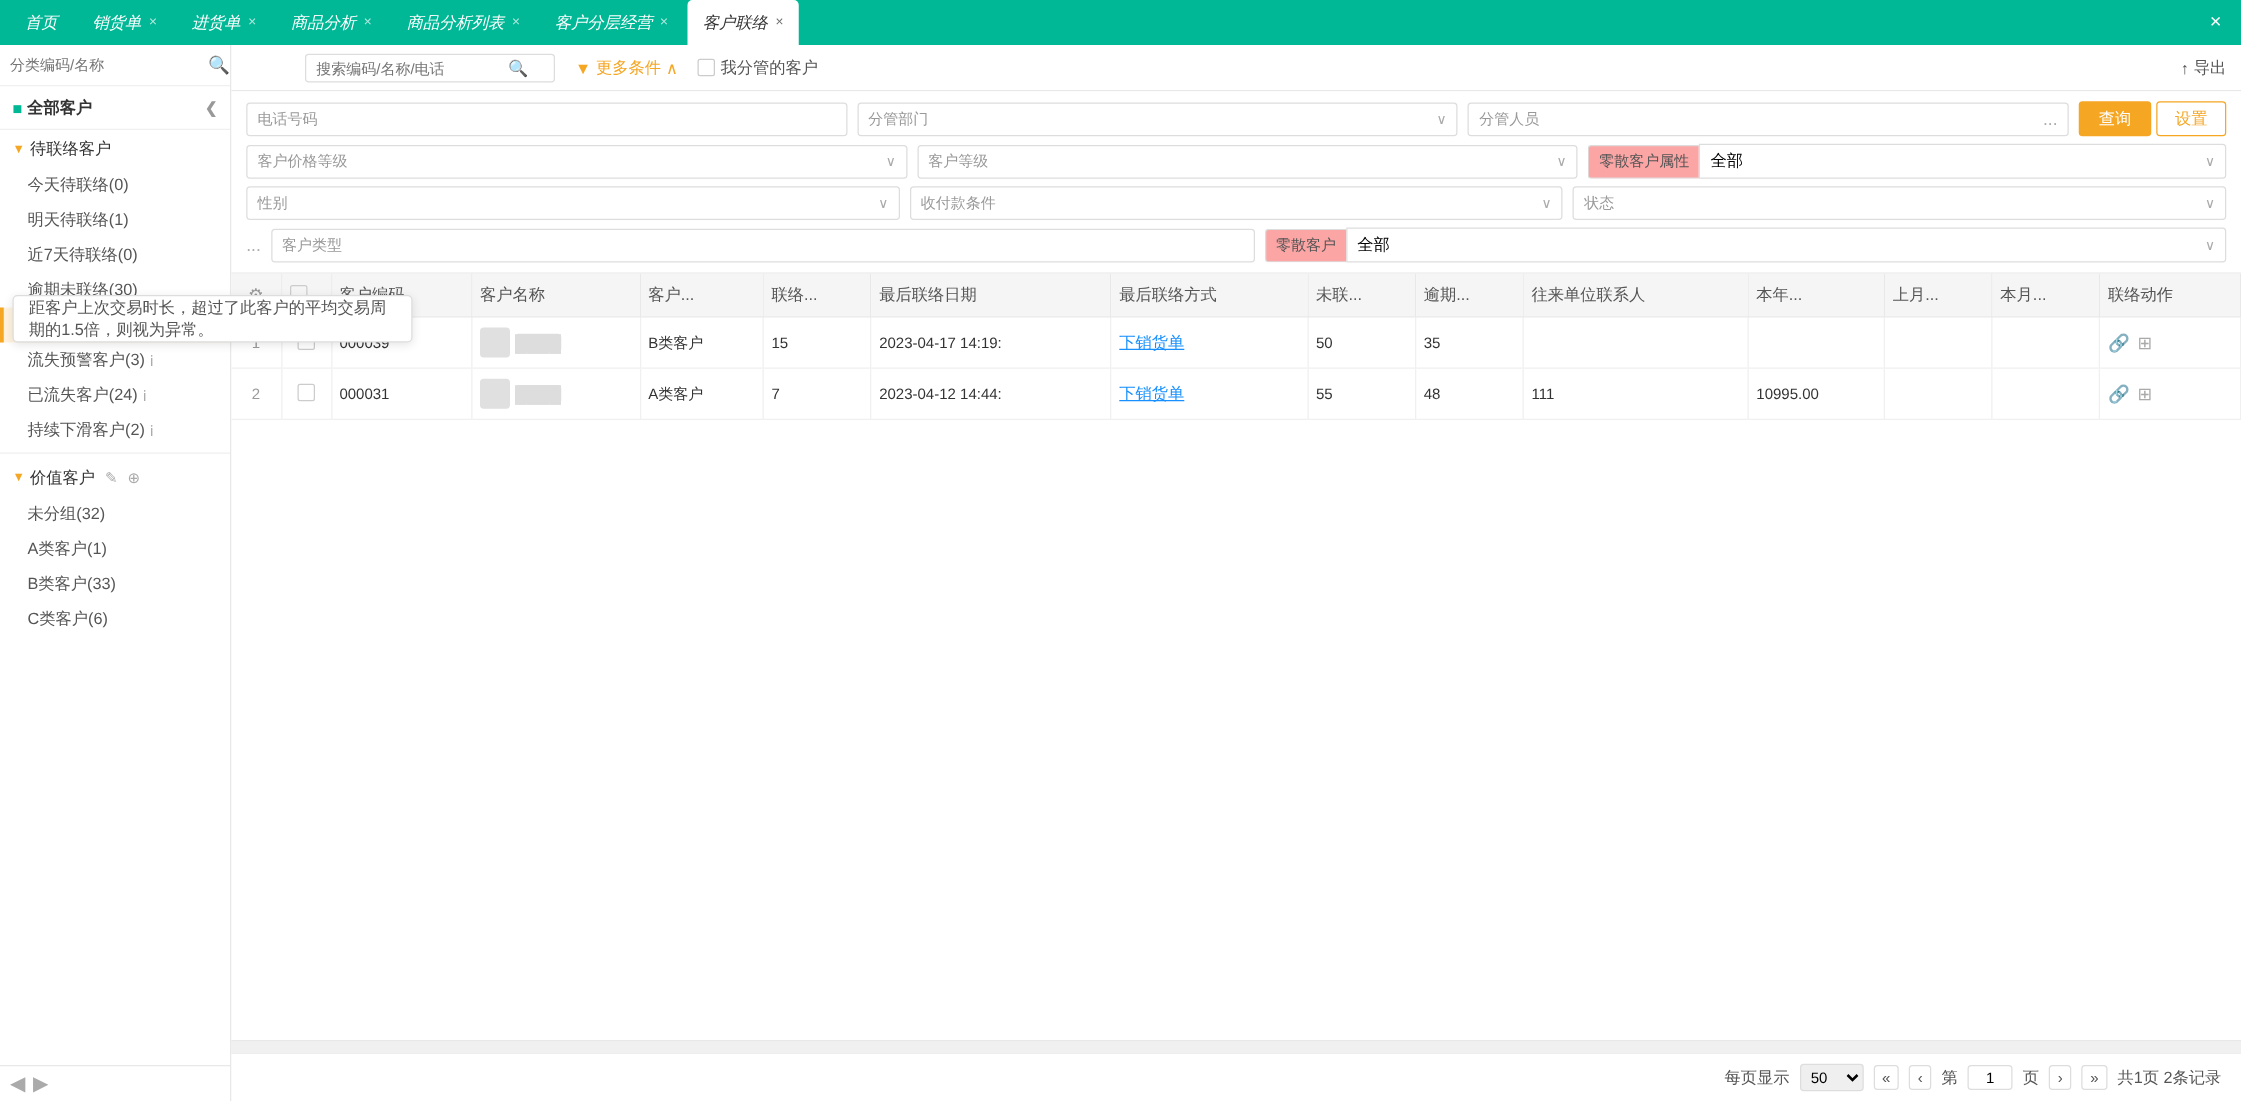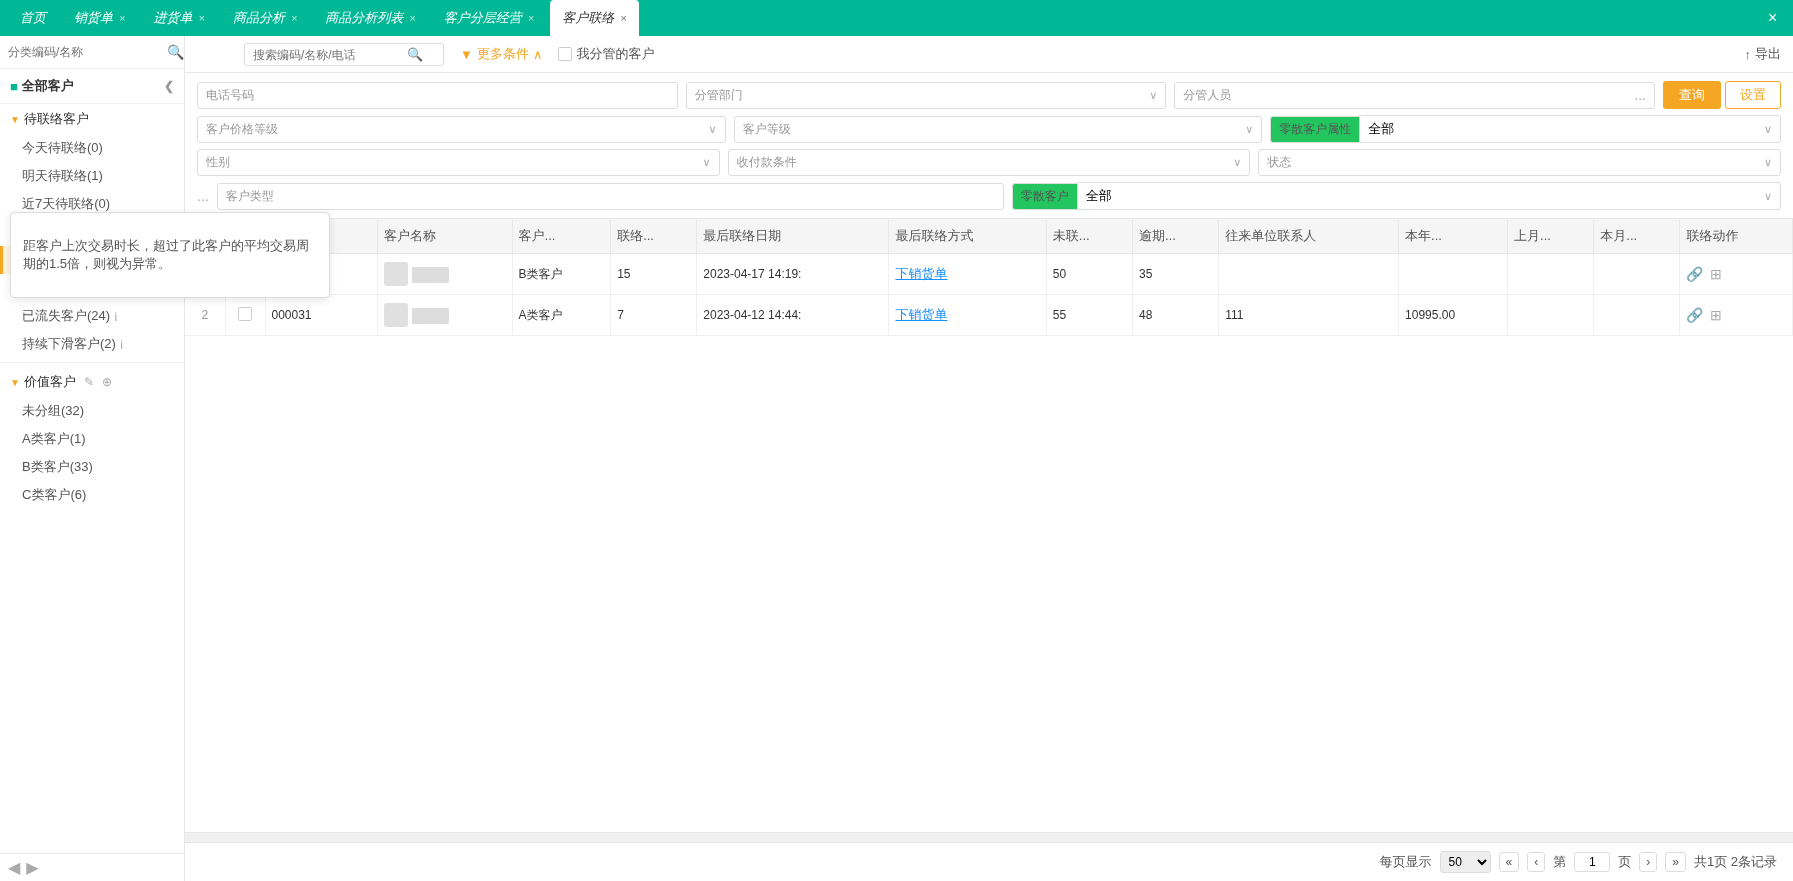--- a/index.html
+++ b/index.html
@@ -284,7 +284,7 @@
       border-right: none;
       border-radius: 3px 0 0 3px;
       padding: 4px 8px;
-      background: #22c55e;
+      background: #fca5a5;
     }
     .filter-field-combo .value-part {
       flex: 1;

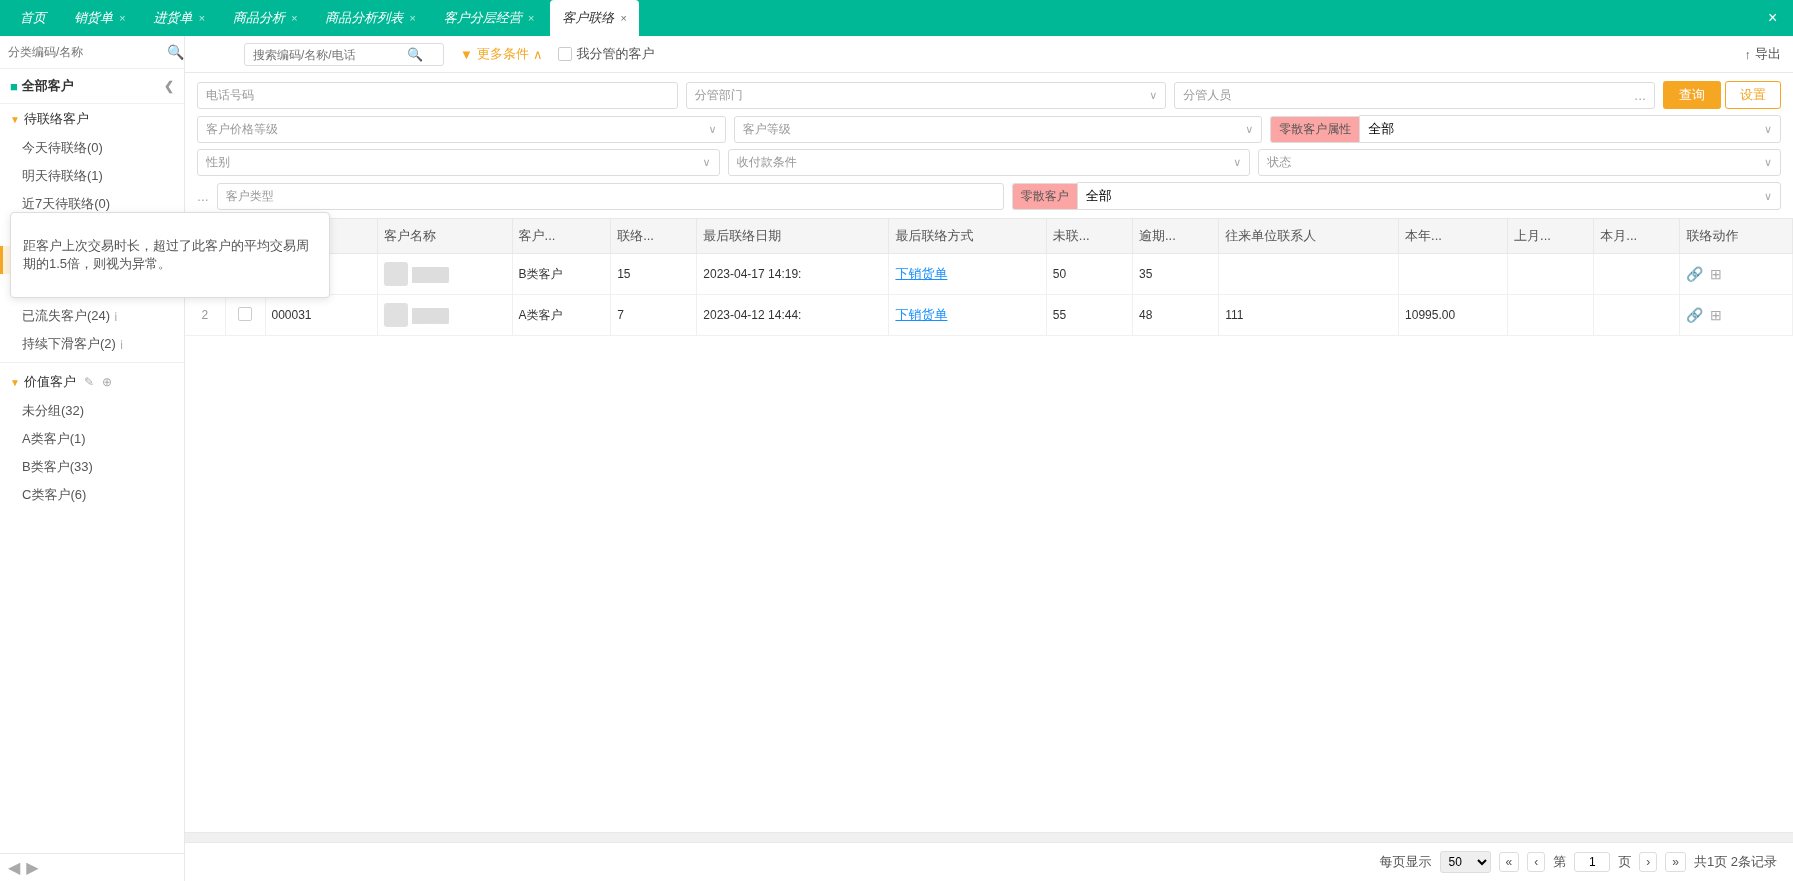--- a/index.html
+++ b/index.html
@@ -136,12 +136,12 @@
     
     .tooltip-box {
       position: absolute;
-      top: 212px;
+      top: 236px;
       left: 10px;
       background: #fff;
       border: 1px solid #ddd;
       border-radius: 4px;
-      padding: 24px 12px;
+      padding: 0 12px;
       font-size: 12px;
       color: #555;
       z-index: 100;

